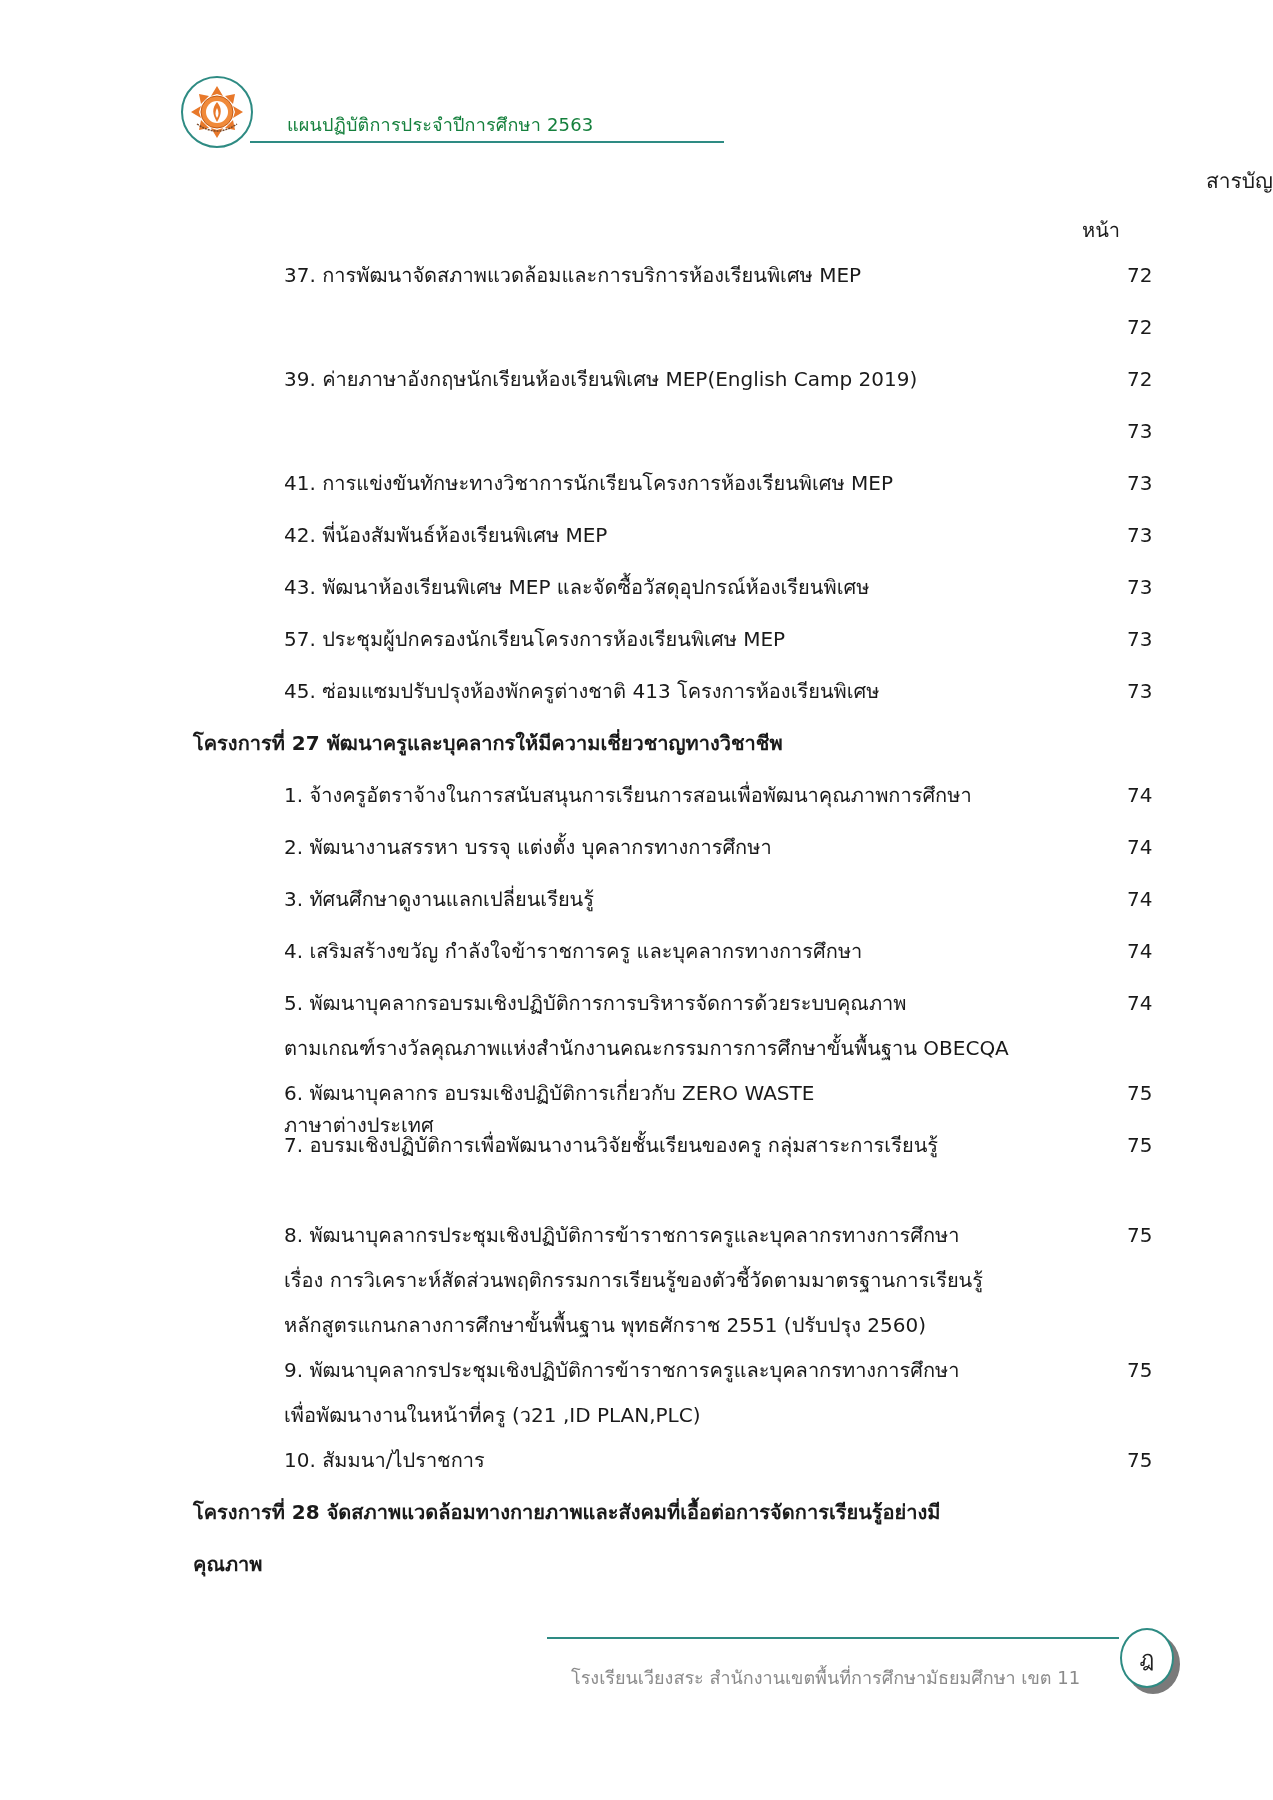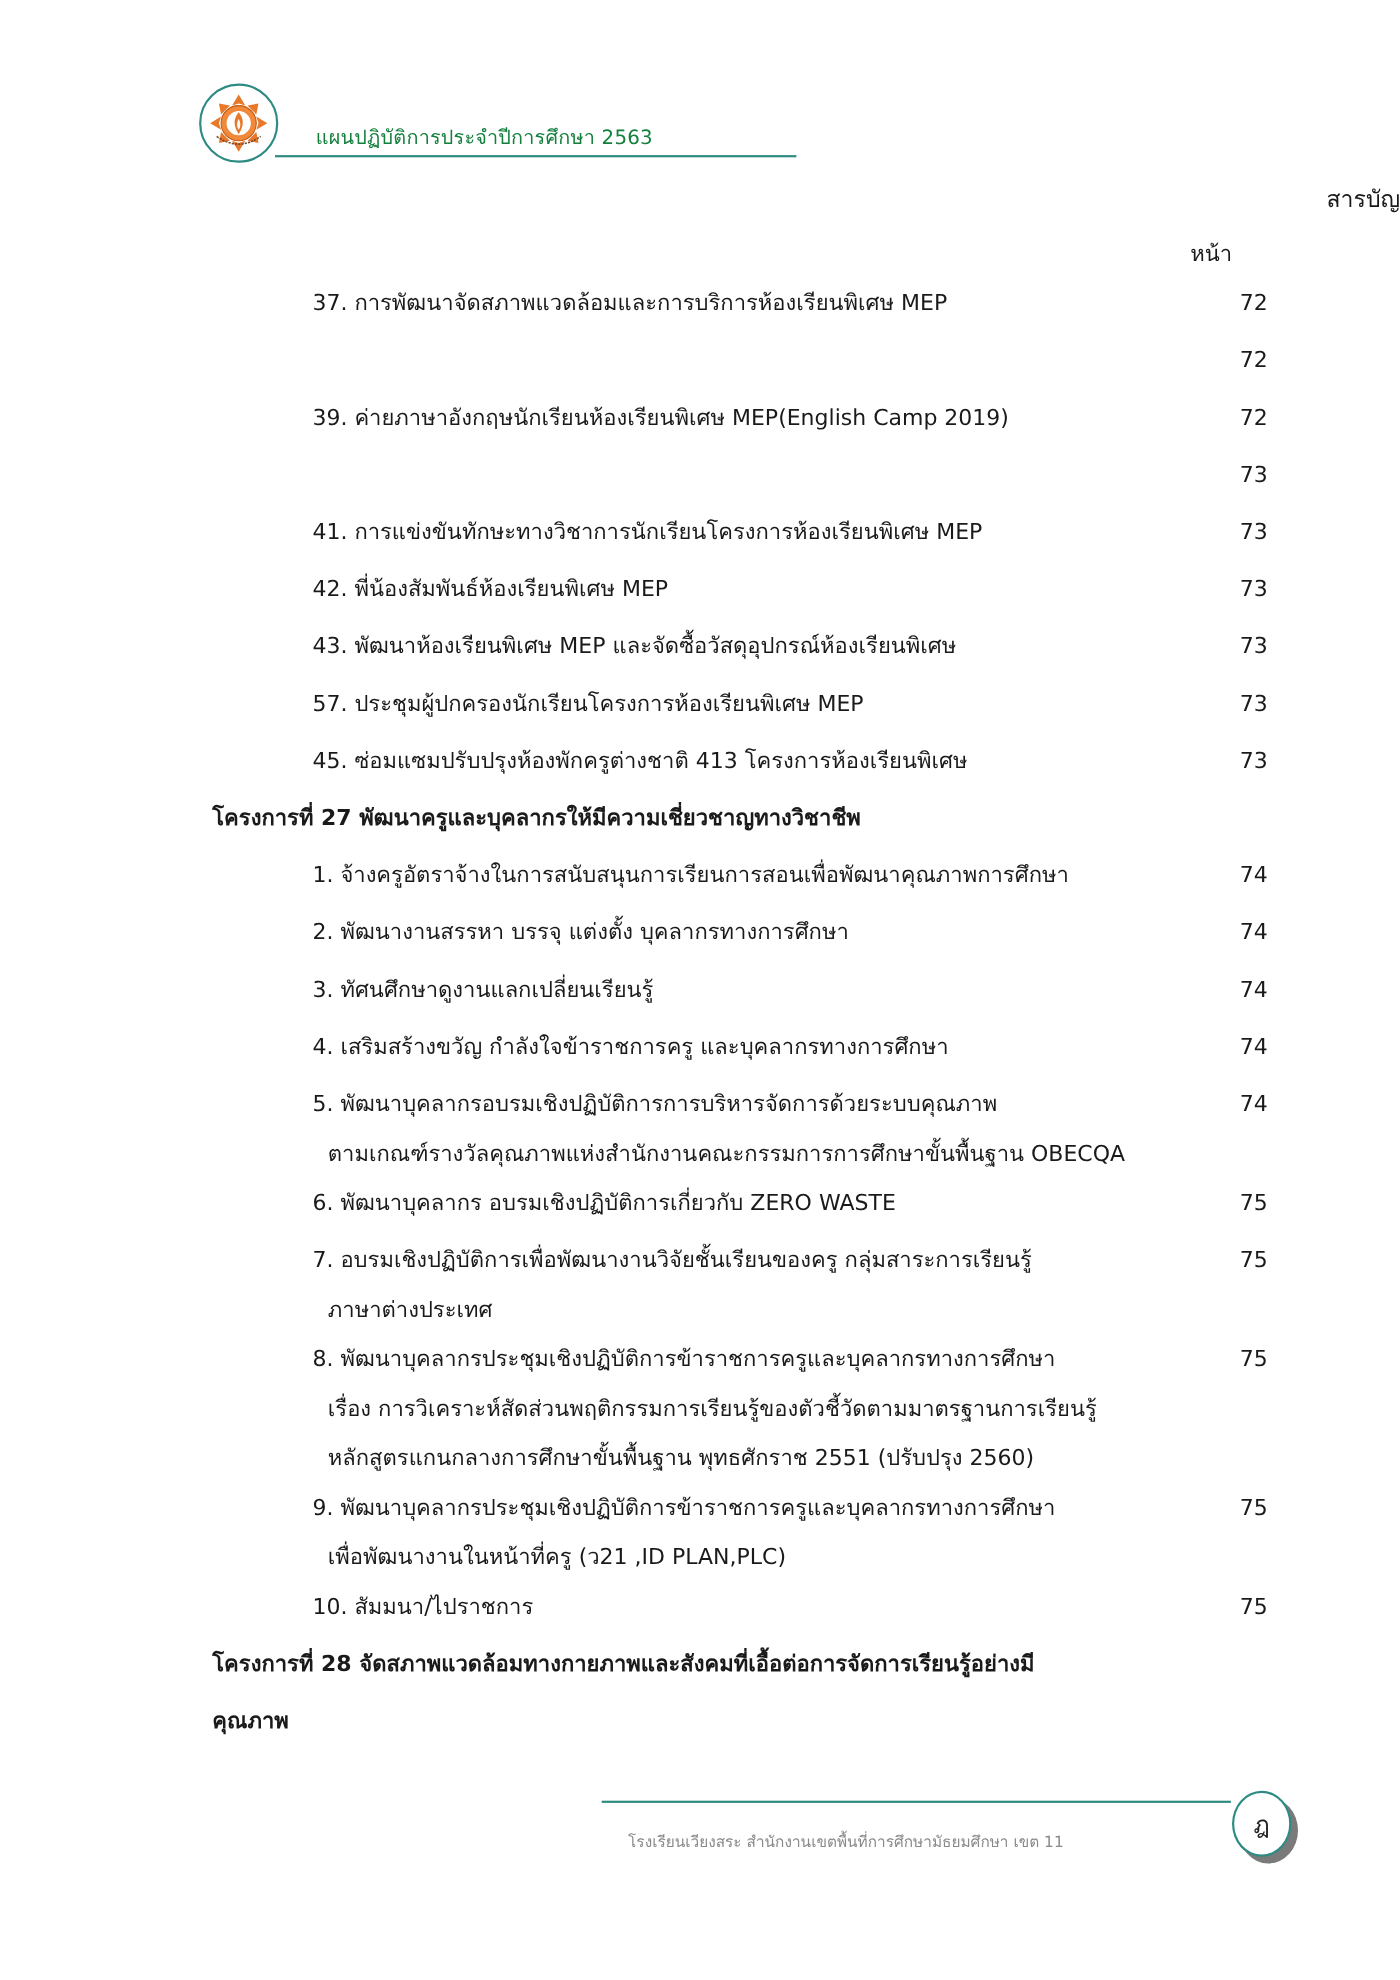--- a/index.html
+++ b/index.html
@@ -42,7 +42,7 @@
   .section {
     left: 193px; font-weight: bold; font-size: 20px;
   }
-  .cont { left: 284px; font-size: 20px; margin-left: 14px; }
+  .cont { left: 284px; font-size: 20px; }
   .footer-rule {
     position: absolute; left: 547px; top: 1637px; width: 572px; height: 2px;
     background: #2e8b83;

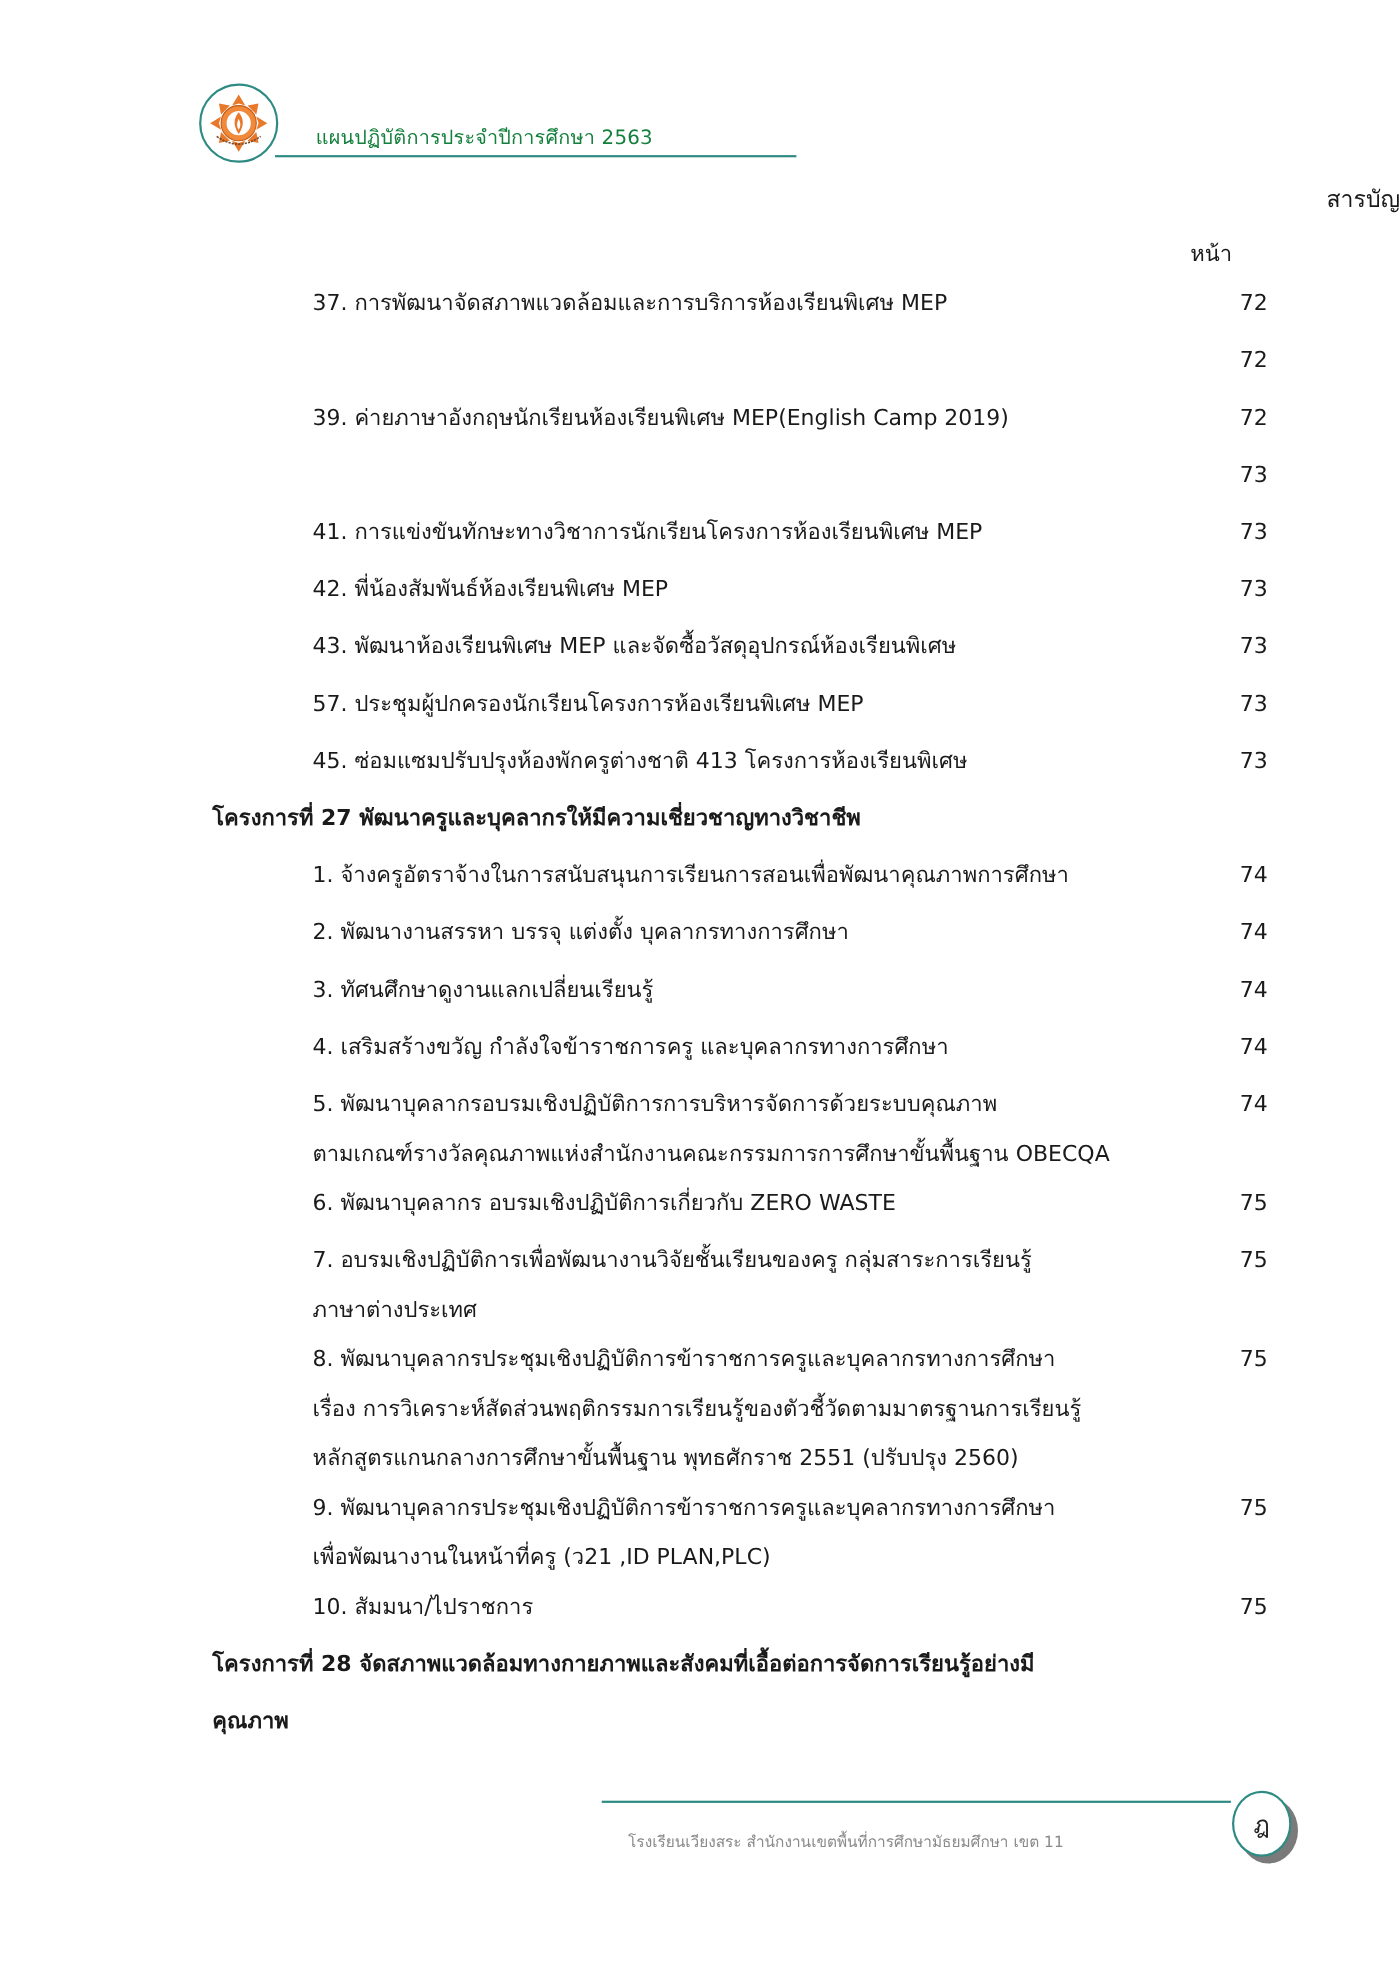--- a/index.html
+++ b/index.html
@@ -161,7 +161,7 @@
     <span>7. อบรมเชิงปฏิบัติการเพื่อพัฒนางานวิจัยชั้นเรียนของครู กลุ่มสาระการเรียนรู้</span>
     <span class="pg">75</span>
   </div>
-  <div class="row cont" style="top:1175px">ภาษาต่างประเทศ</div>
+  <div class="row cont" style="top:1110px">ภาษาต่างประเทศ</div>
 
   <div class="row entry" style="top:1220px">
     <span>8. พัฒนาบุคลากรประชุมเชิงปฏิบัติการข้าราชการครูและบุคลากรทางการศึกษา</span>

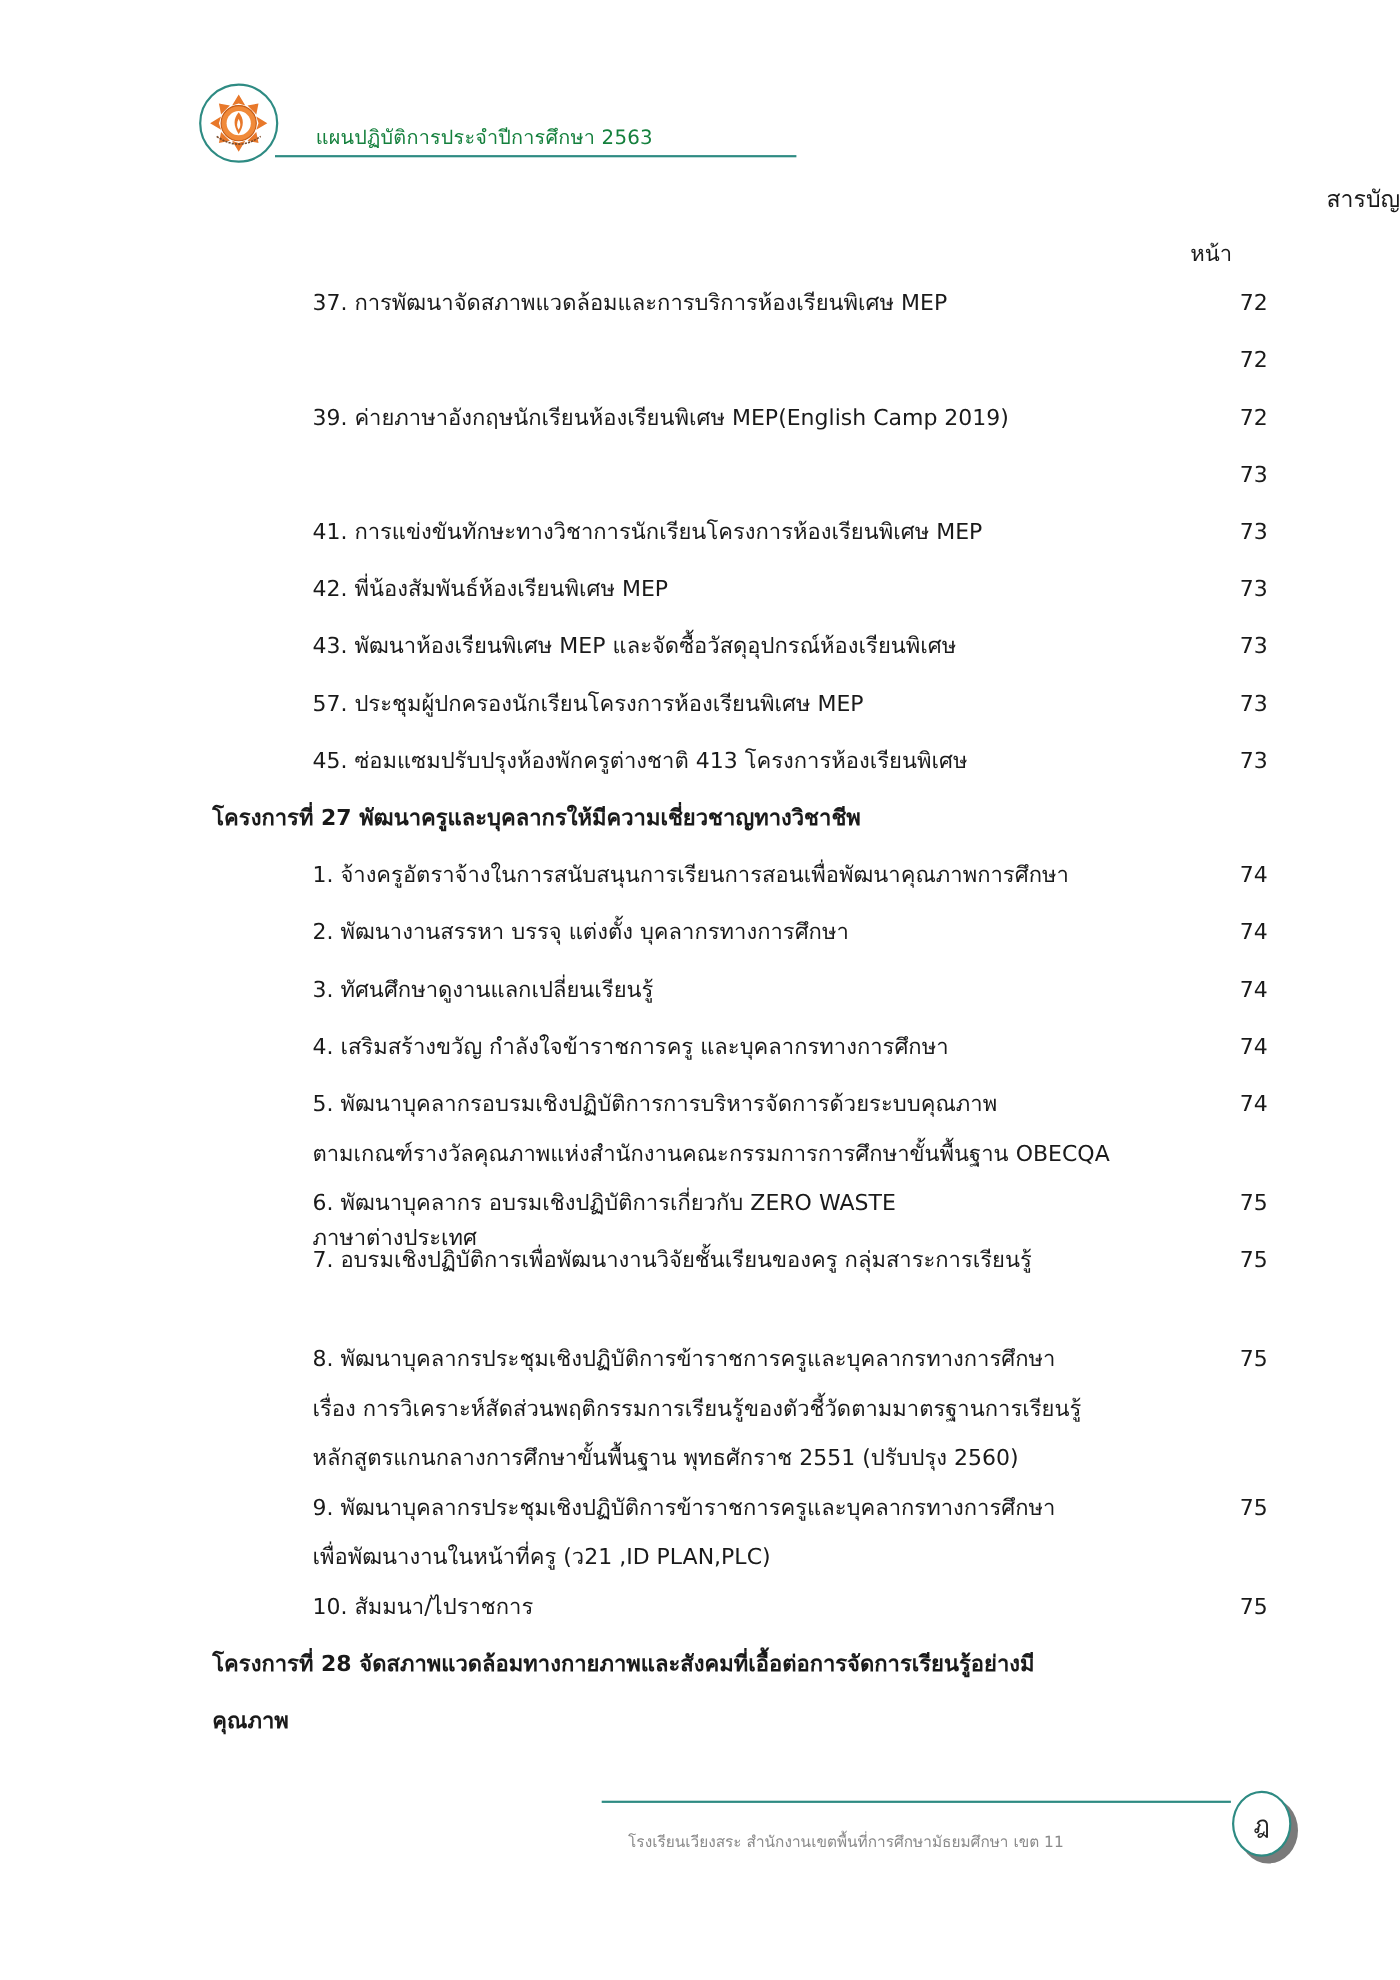--- a/index.html
+++ b/index.html
@@ -48,7 +48,7 @@
     background: #2e8b83;
   }
   .footer-text {
-    position: absolute; left: 571px; top: 1663px; font-size: 14px; color: #8a8a8a;
+    position: absolute; left: 571px; top: 1663px; font-size: 18px; color: #8a8a8a;
   }
   .footer-badge {
     position: absolute; left: 1120px; top: 1628px; width: 60px; height: 66px;

